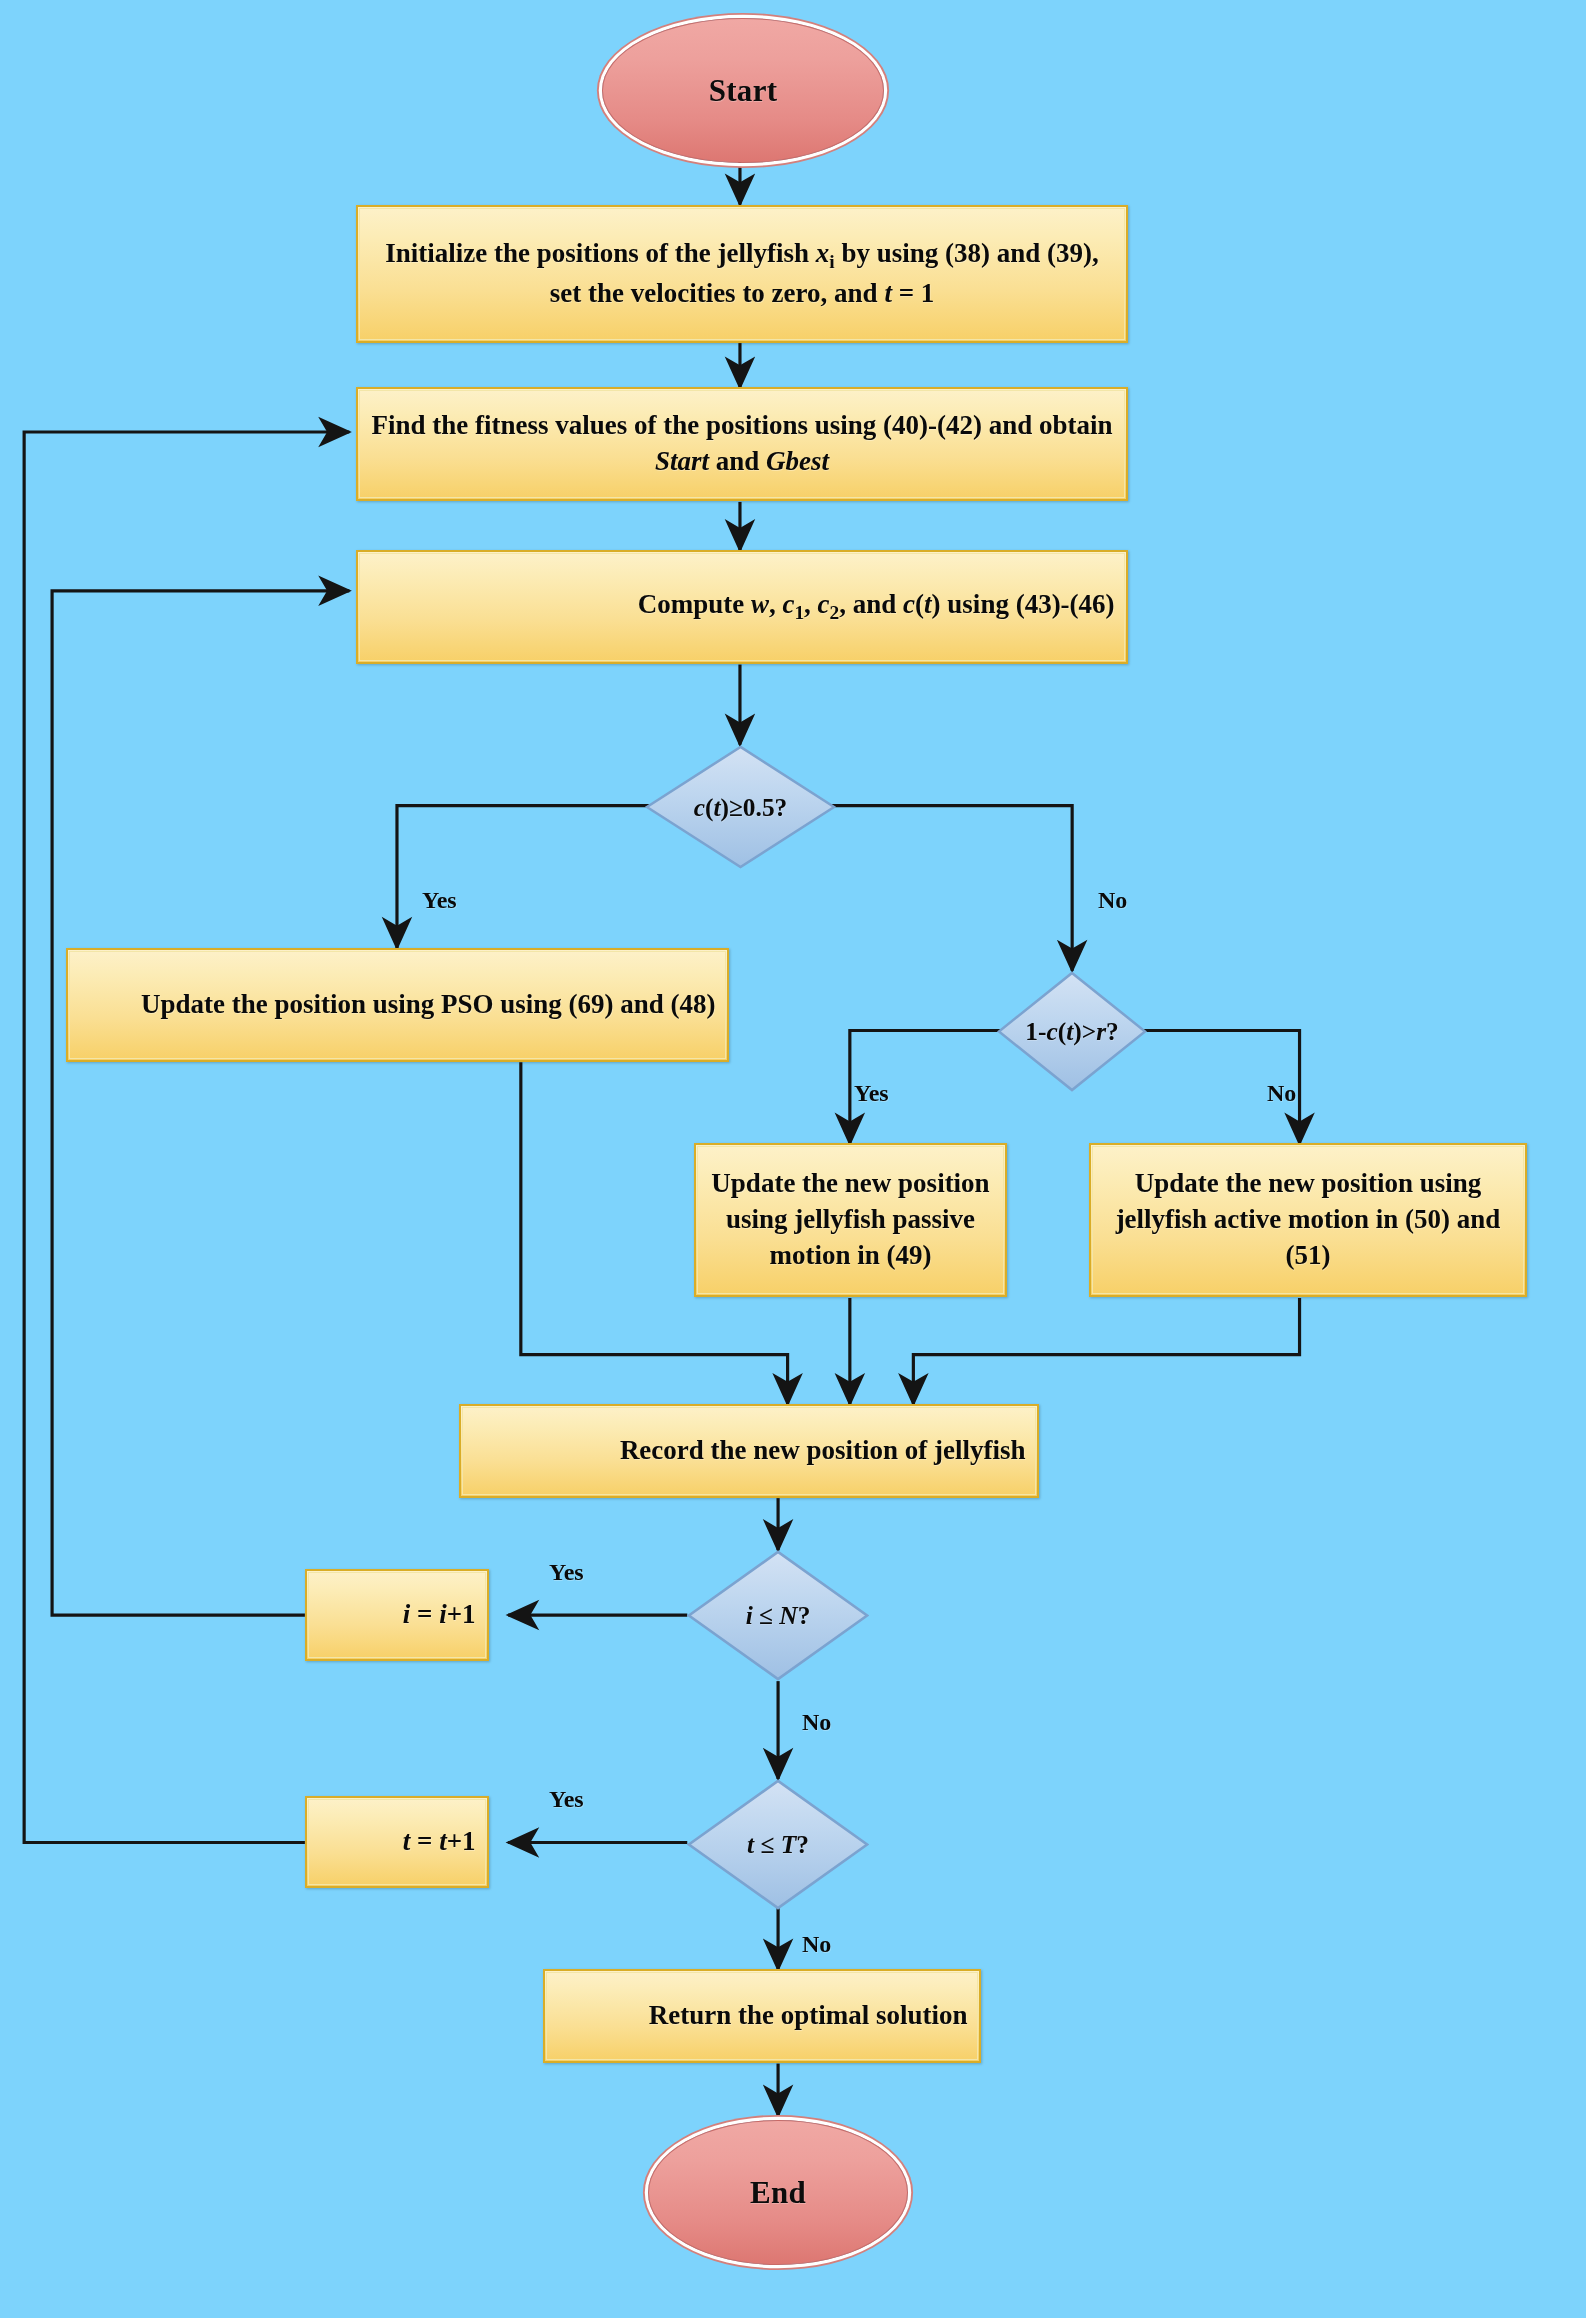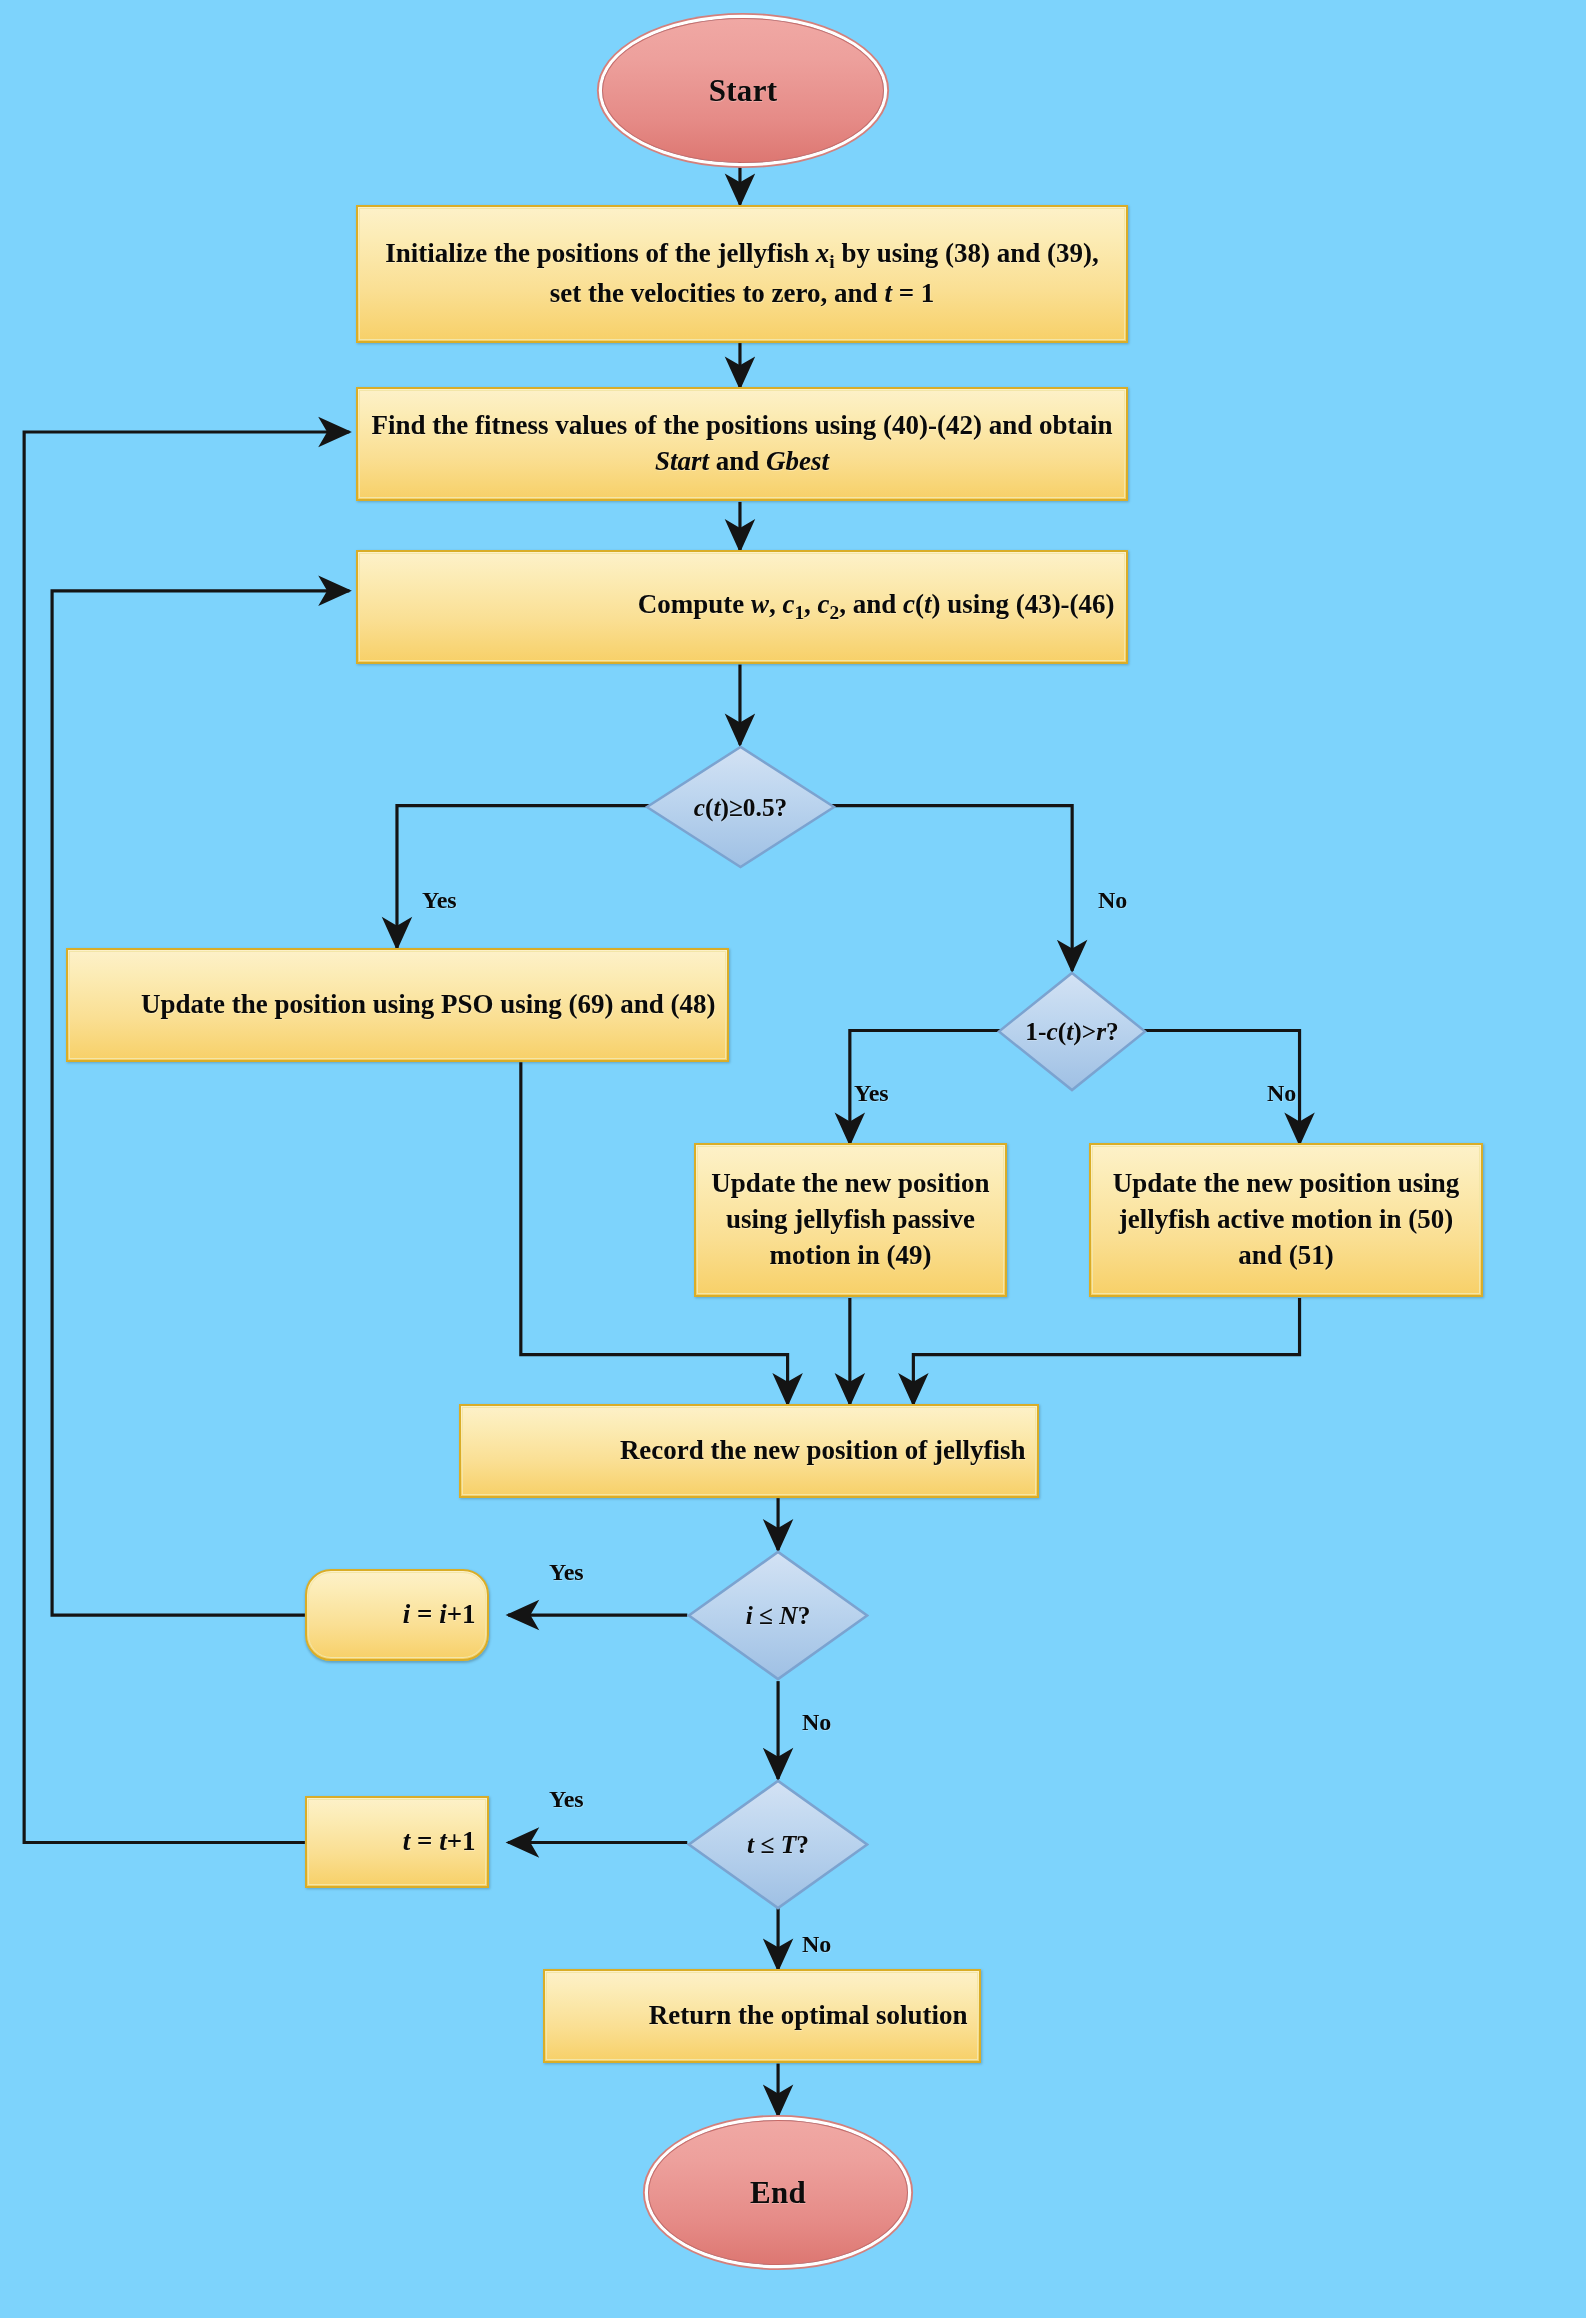--- a/index.html
+++ b/index.html
@@ -211,7 +211,7 @@
     <span class="lbl">Update the new position using jellyfish passive motion in (49)</span>
   </div>
 
-  <div class="proc" style="left:1089px;top:1143px;width:394px;height:154px;">
+  <div class="proc" style="left:1089px;top:1143px;width:438px;height:154px;">
     <span class="lbl">Update the new position using jellyfish active motion in (50) and (51)</span>
   </div>
 

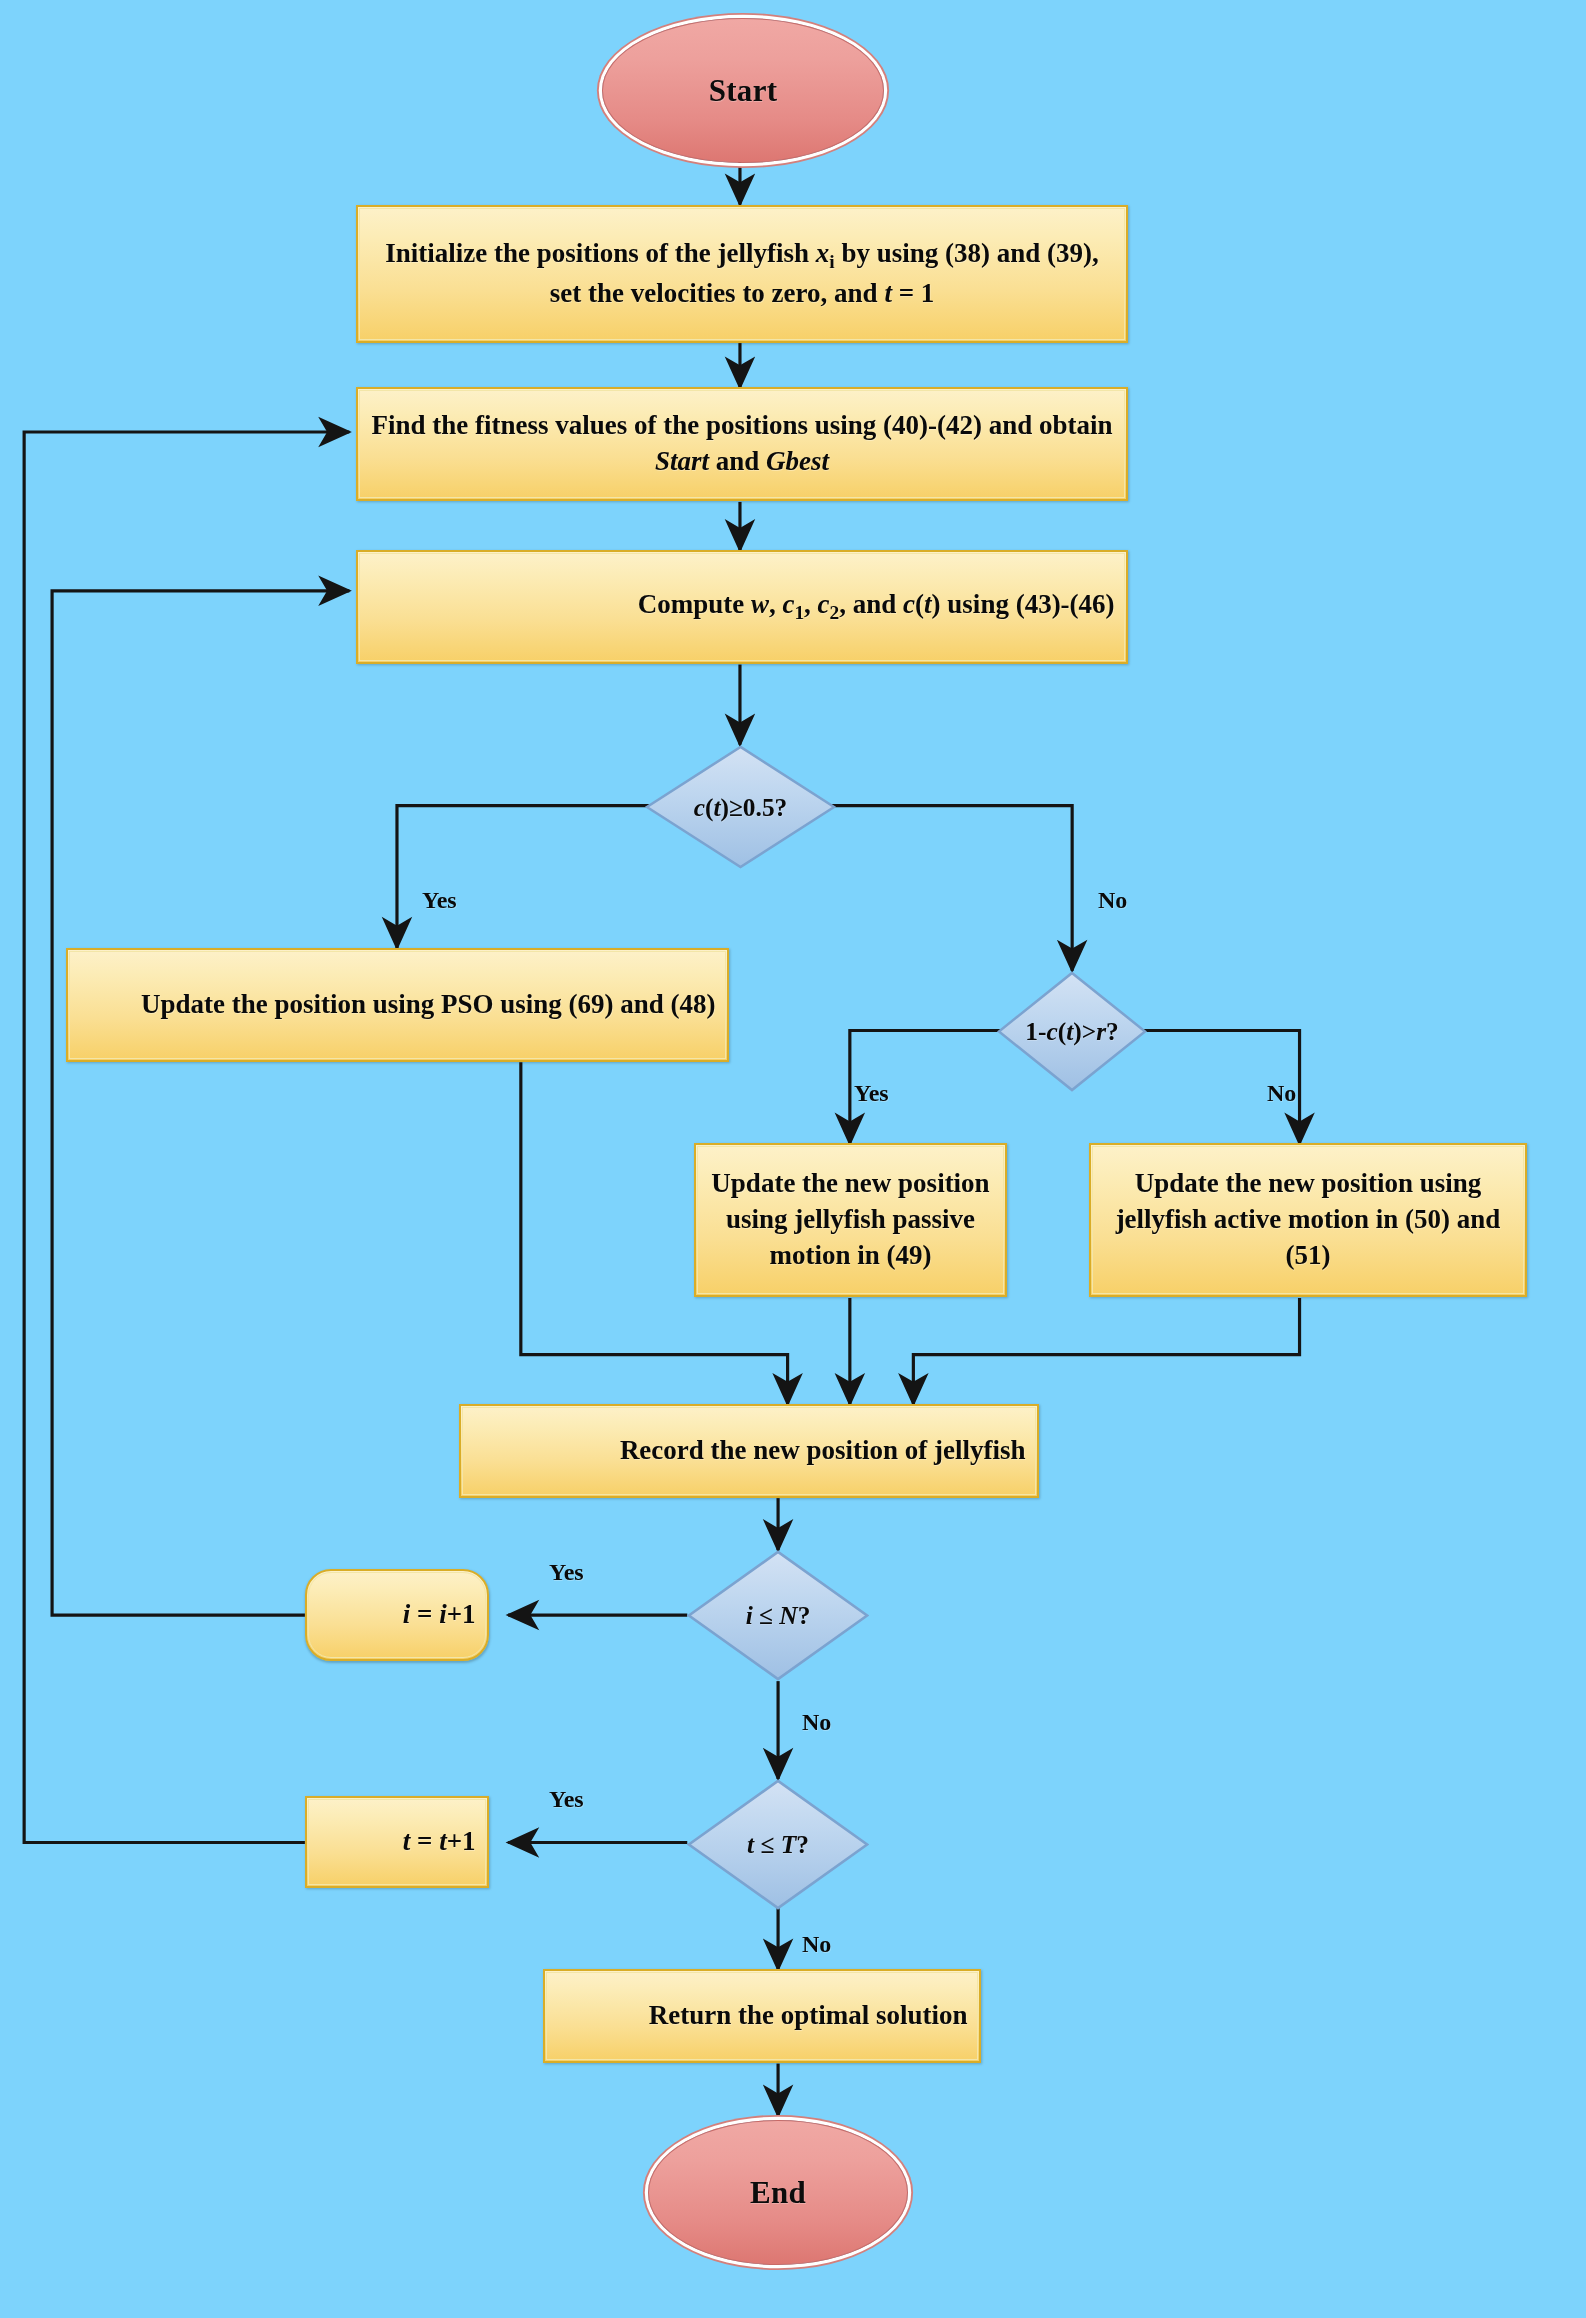--- a/index.html
+++ b/index.html
@@ -226,7 +226,7 @@
     <span class="lbl"><i>i</i> ≤ <i>N</i>?</span>
   </div>
 
-  <div class="proc small" style="left:305px;top:1569px;width:184px;height:92px;border-radius:26px;">
+  <div class="proc small" style="left:305px;top:1569px;width:184px;height:92px;">
     <span class="lbl"><i>i</i> = <i>i</i>+1</span>
   </div>
 

